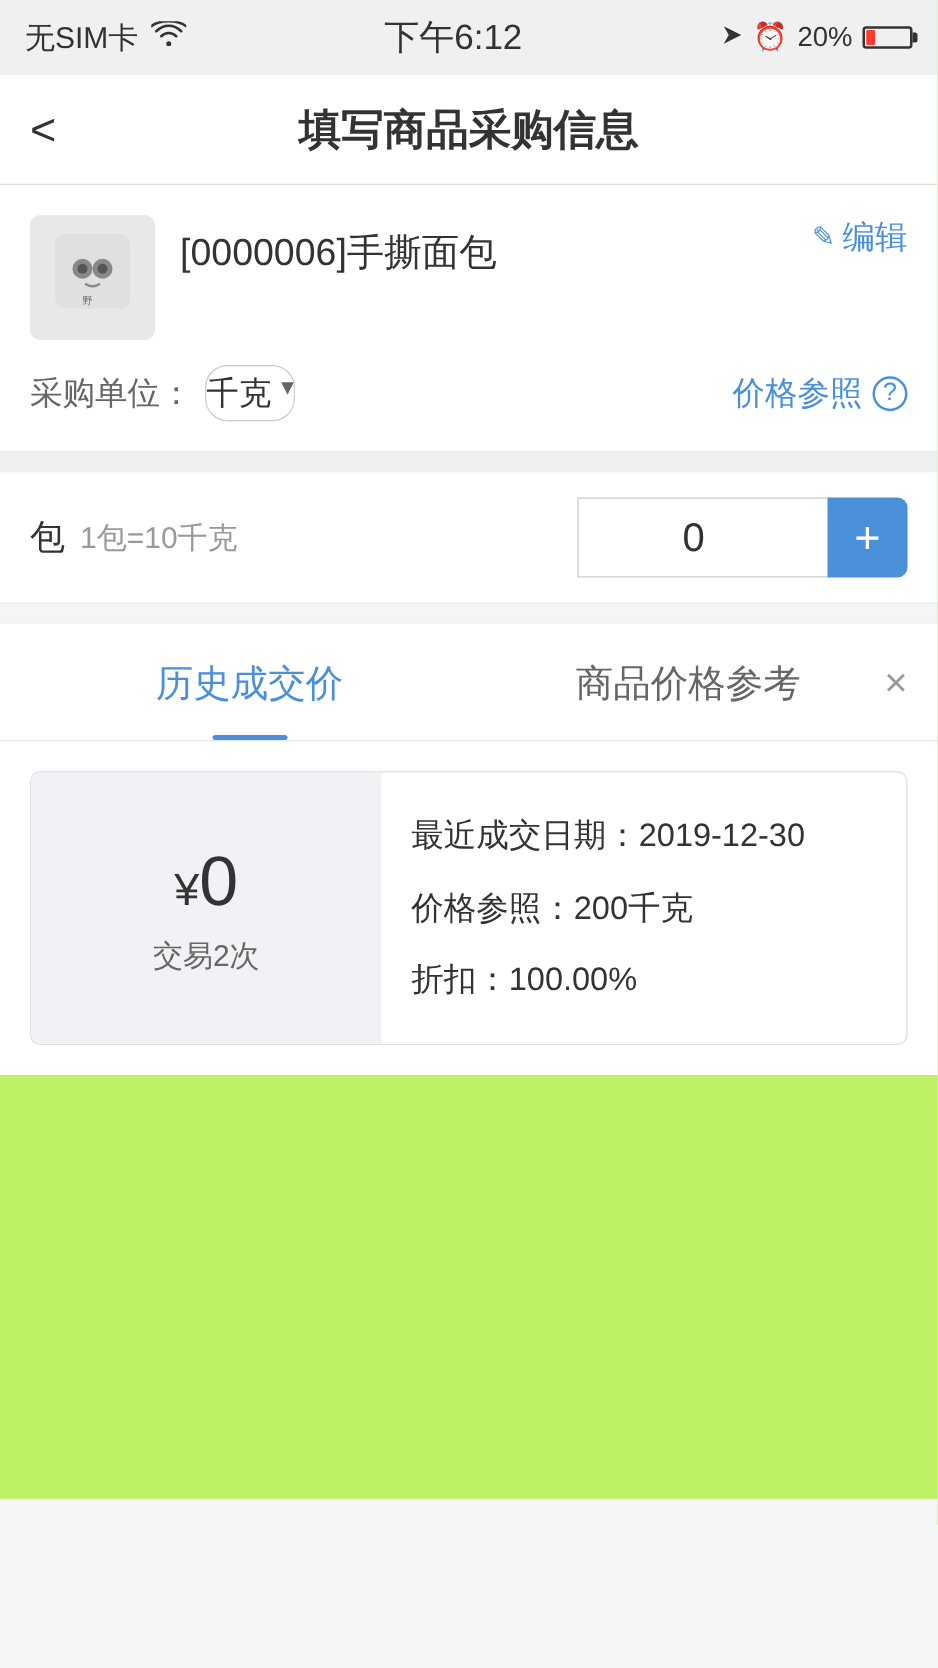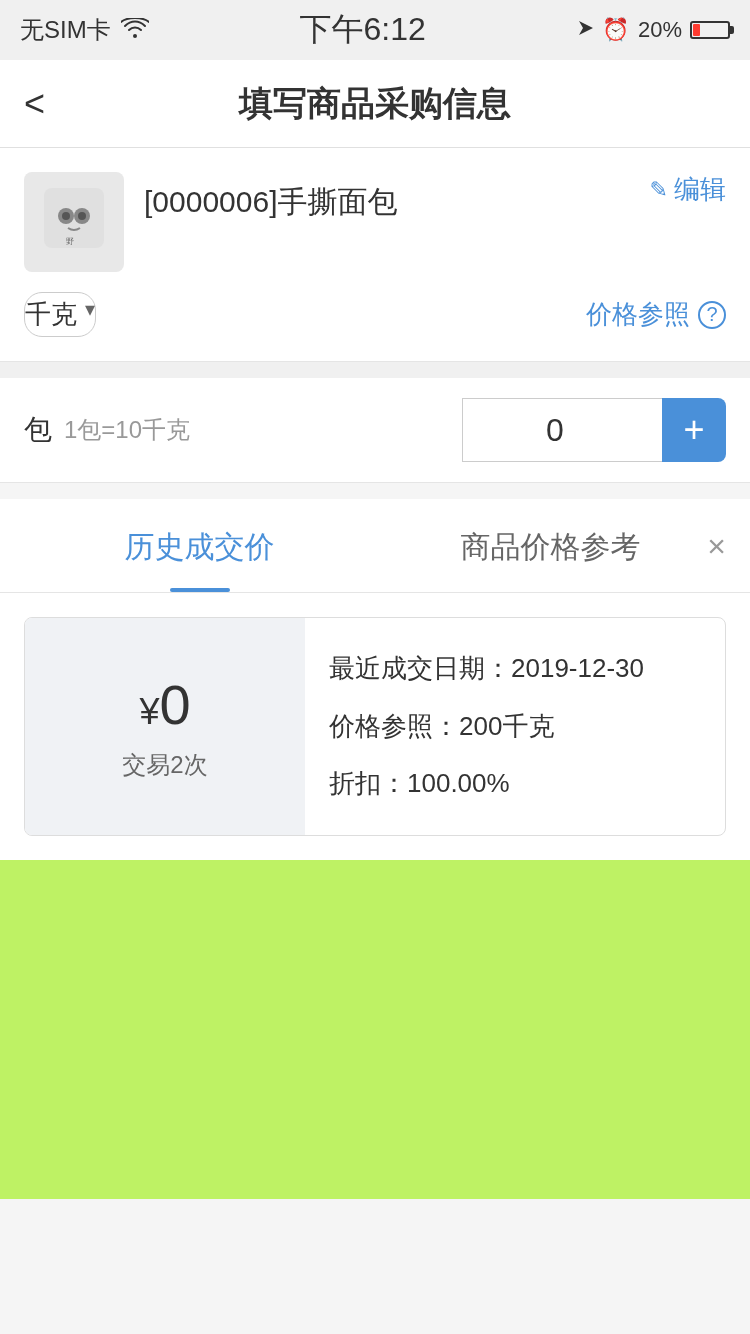--- a/index.html
+++ b/index.html
@@ -26,7 +26,7 @@
       color: #333;
     }
     .status-left { display: flex; align-items: center; gap: 10px; }
-    .status-center { font-size: 32px; font-weight: 500; }
+    .status-center { font-size: 28px; font-weight: 500; }
     .status-right { display: flex; align-items: center; gap: 8px; font-size: 22px; }
     .battery {
       width: 40px; height: 18px;

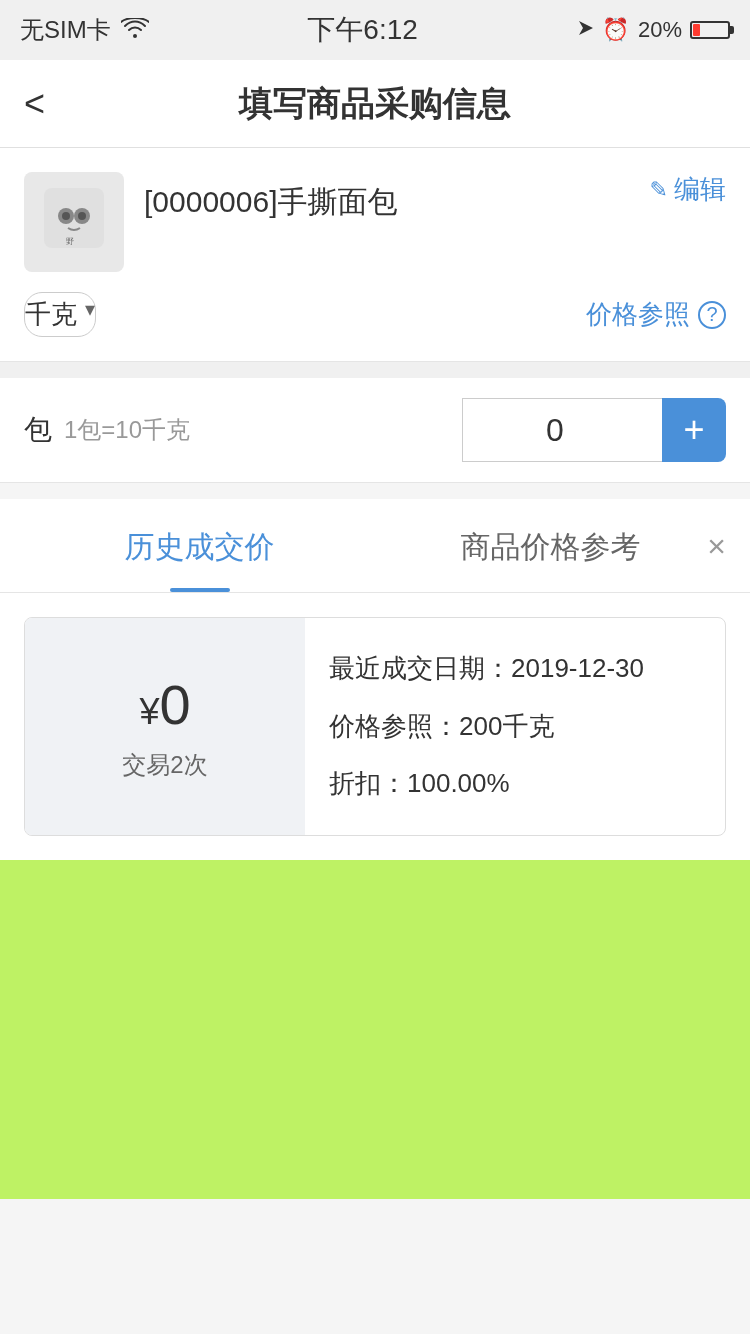--- a/index.html
+++ b/index.html
@@ -391,6 +391,7 @@
   </div>
   <div class="product-bottom">
     <div class="unit-label">
+      <span>采购单位：</span>
       <div class="unit-select">
         <span>千克</span>
         <span class="unit-arrow">▾</span>

